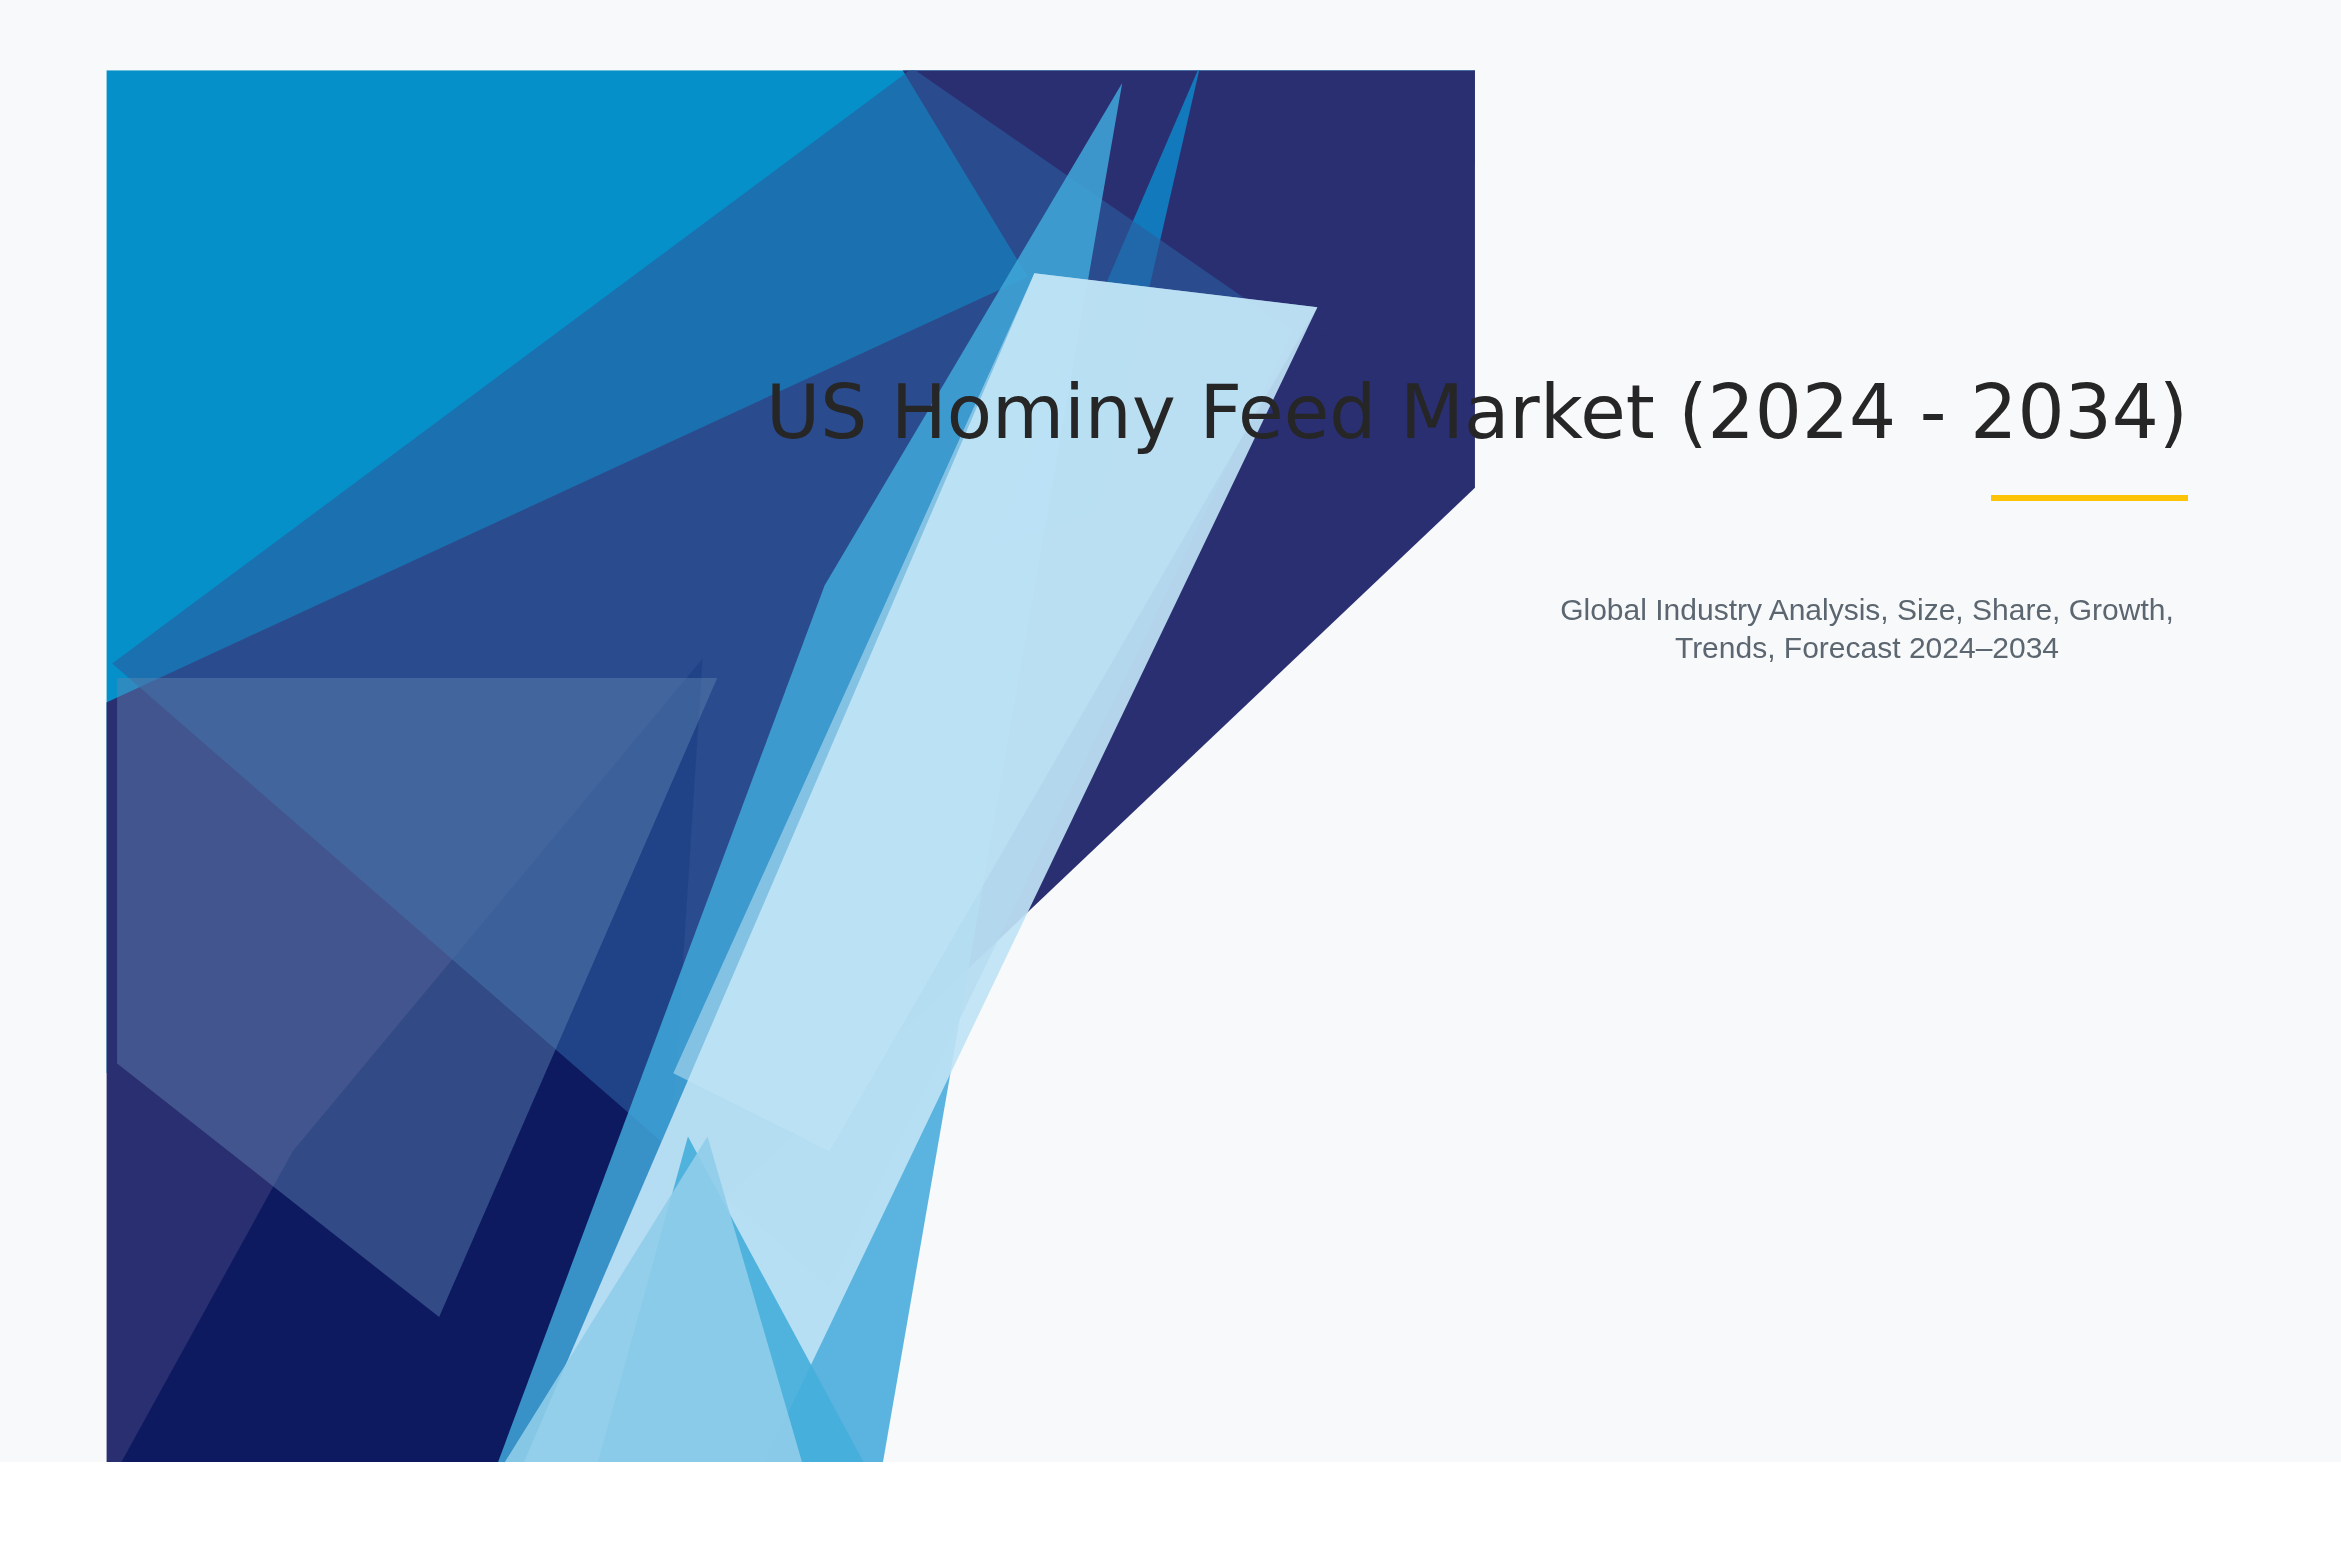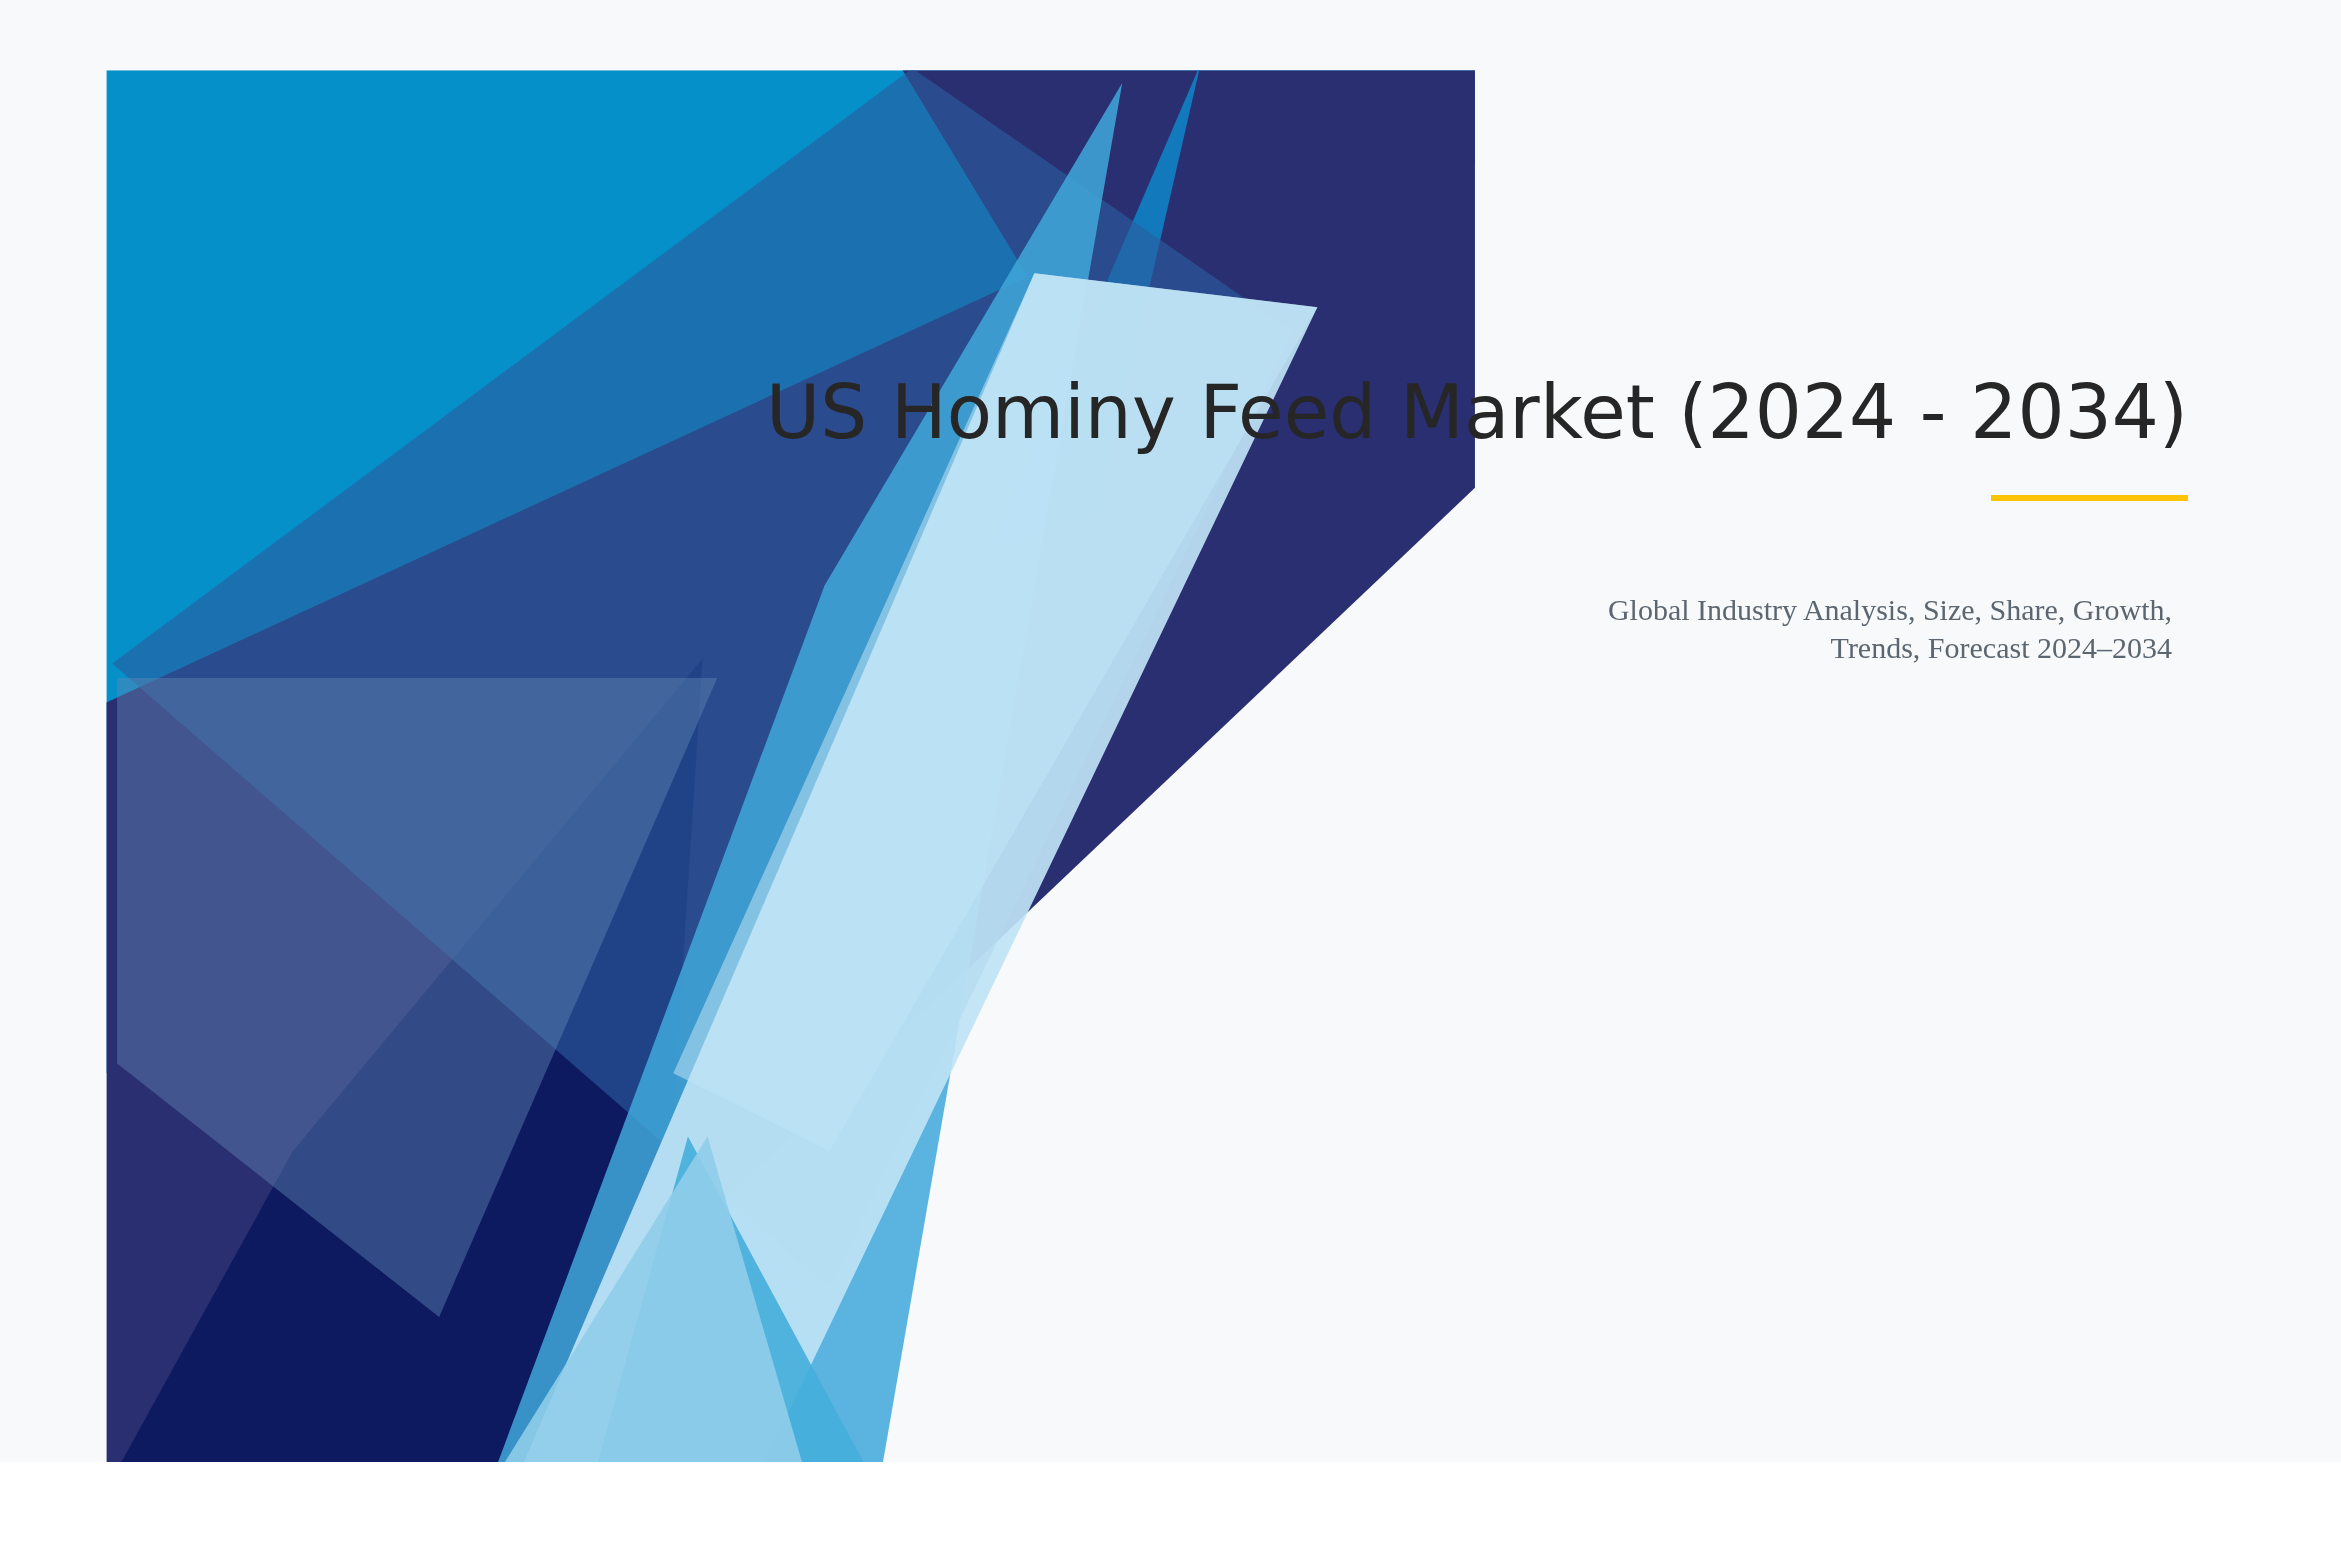--- a/index.html
+++ b/index.html
@@ -61,16 +61,16 @@
   }
 
   #page-subtitle {
-    margin: 16px;
+    margin: 4px;
     margin-top: 90px;
-    font-family: Liberation Serif, serif;
+    font-family: Liberation Sans, sans-serif;
     font-size: 30px;
     font-weight: 400;
     line-height: 1.26;
     color: #5C6670;
     max-width: 634px;
     margin-left: auto;
-    text-align: right;
+    text-align: center;
   }
 </style>
 </head>

